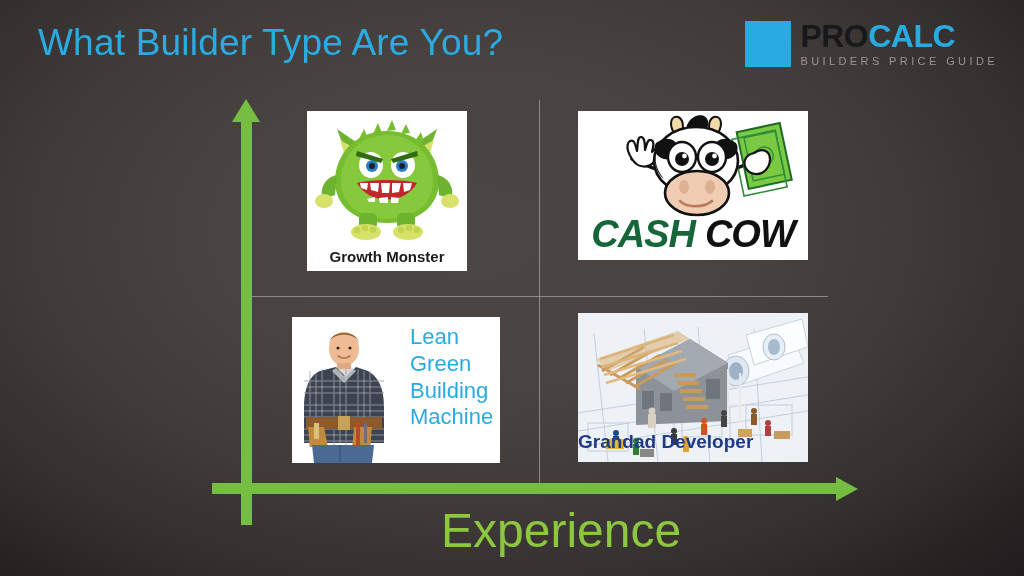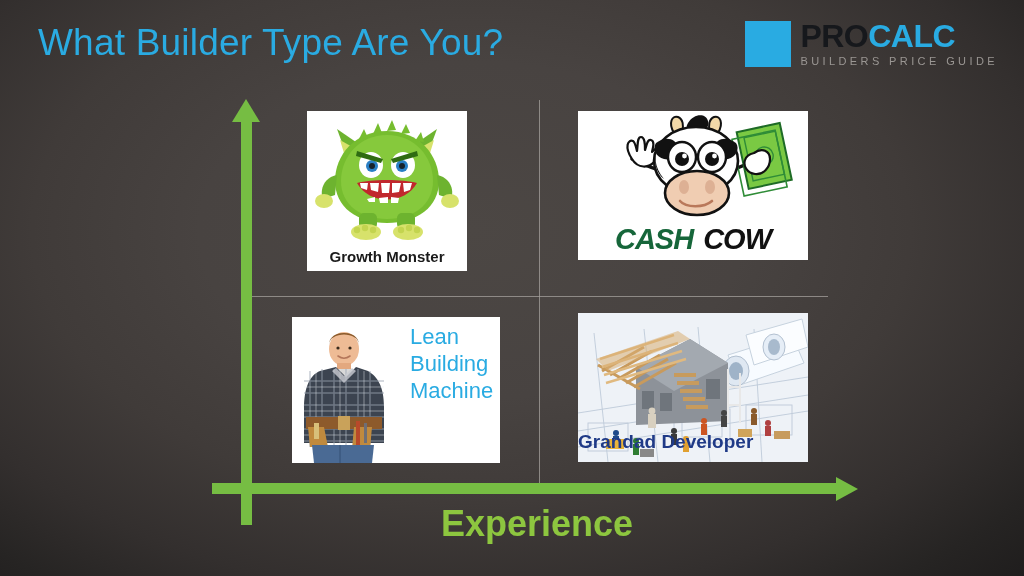--- a/index.html
+++ b/index.html
@@ -76,7 +76,7 @@
   #card-cow { left:578px; top:111px; width:230px; height:149px; }
   #cow-stage { position:absolute; left:0; top:0; width:230px; height:110px; }
   #cow-word { position:absolute; left:0; right:0; bottom:4px; text-align:center; white-space:nowrap; }
-  #cow-word span { font-size:29px; font-weight:800; font-style:italic; letter-spacing:-1px; }
+  #cow-word span { font-size:38px; font-weight:800; font-style:italic; letter-spacing:-1px; }
   #cow-cash { color:#16663a; }
   #cow-cow { color:#111; margin-left:10px; }
 

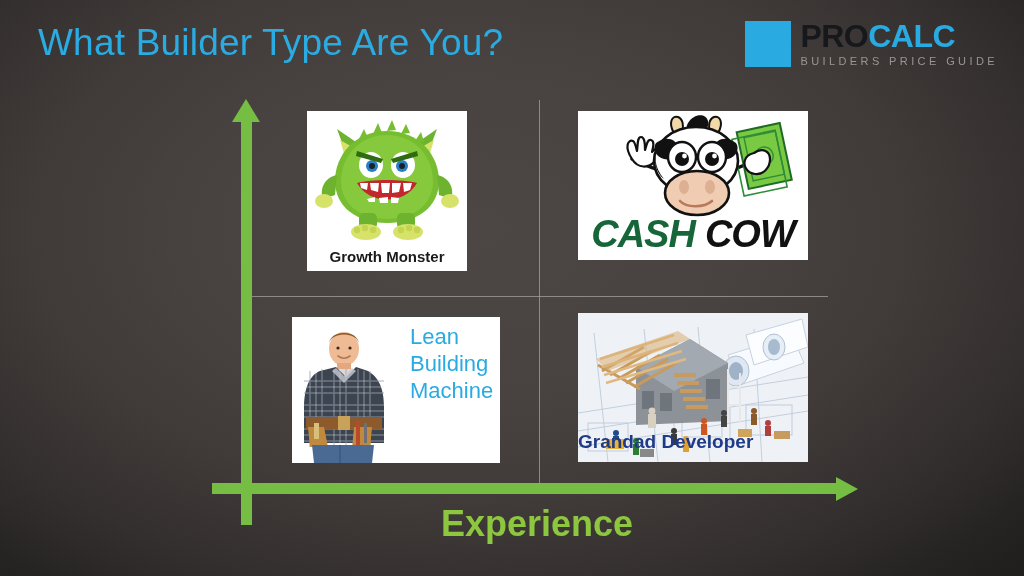--- a/index.html
+++ b/index.html
@@ -278,6 +278,7 @@
     </svg>
     <div id="lean-text">
       <span>Lean</span>
+      <span>Green</span>
       <span>Building</span>
       <span>Machine</span>
     </div>

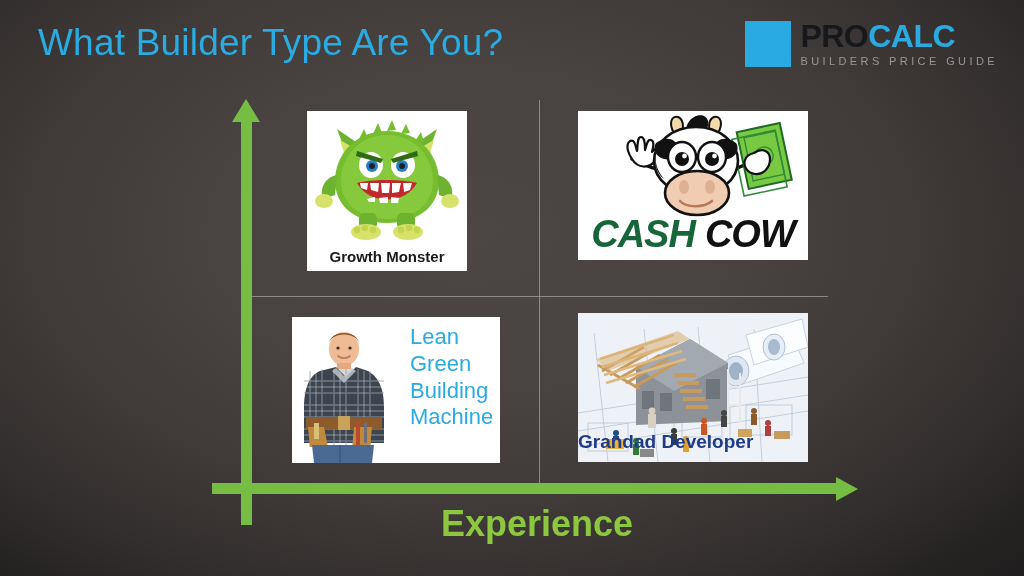--- a/index.html
+++ b/index.html
@@ -58,7 +58,7 @@
   }
   #label-experience {
     position:absolute; left:441px; top:503px;
-    font-size:36px; color:#8dc63f; font-weight:700;text-align:center;
+    font-size:48px; color:#8dc63f; font-weight:400;text-align:center;
   }
 
   

